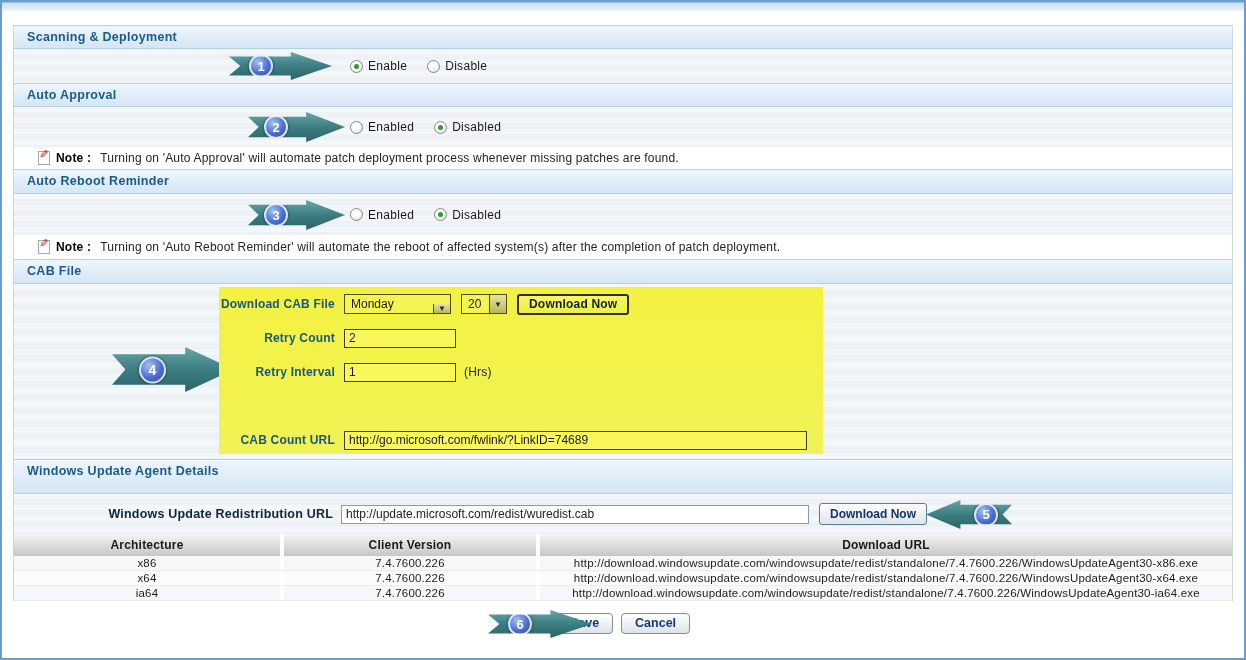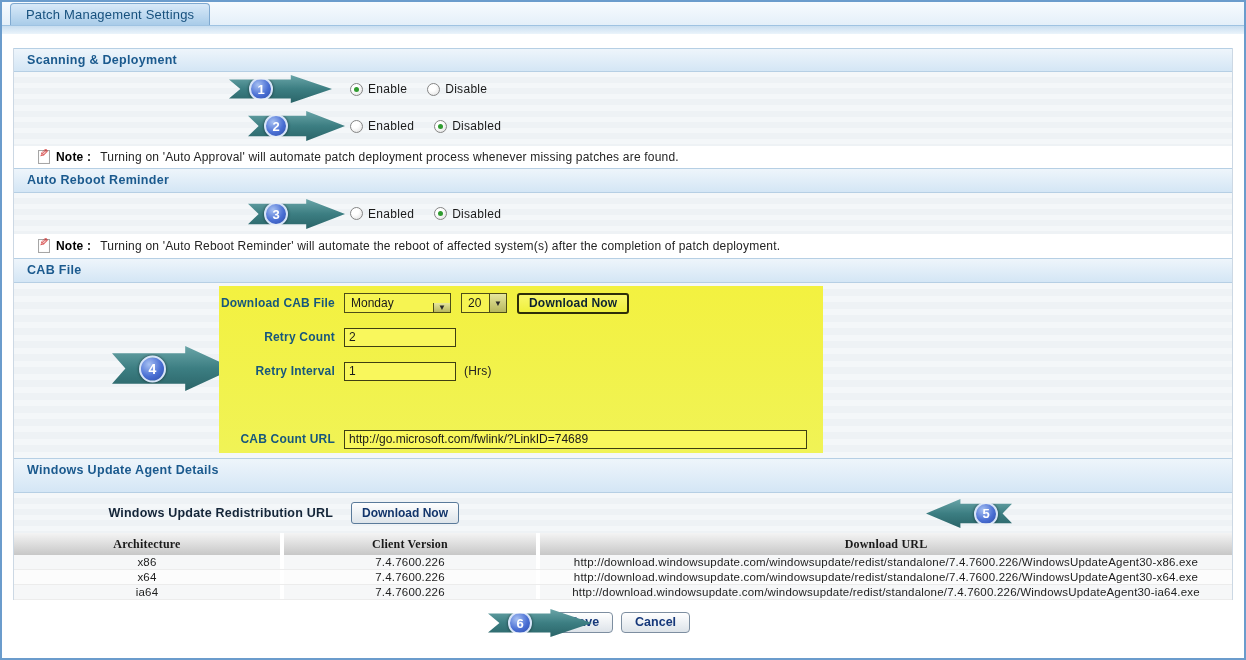--- a/index.html
+++ b/index.html
@@ -123,9 +123,6 @@
 
 <div class="page">
 
-  <div class="tab-bar">
-    <div class="tab">Patch Management Settings</div>
-  </div>
   <div class="tab-band"></div>
   <div class="top-gap"></div>
 

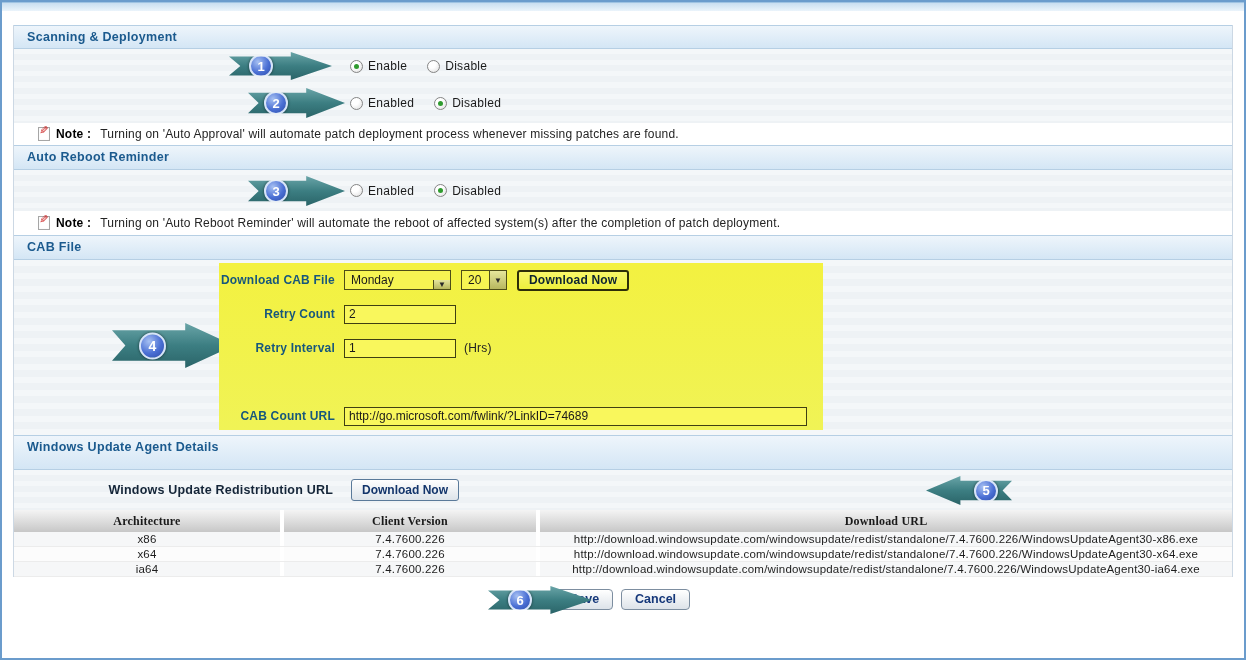--- a/index.html
+++ b/index.html
@@ -141,6 +141,7 @@
       </div>
     </div>
 
+    <div class="sec-header">Auto Approval</div>
     <div class="opt-row h40">
       <div class="arrow right" id="arrow2">
         <span class="badge">2</span>

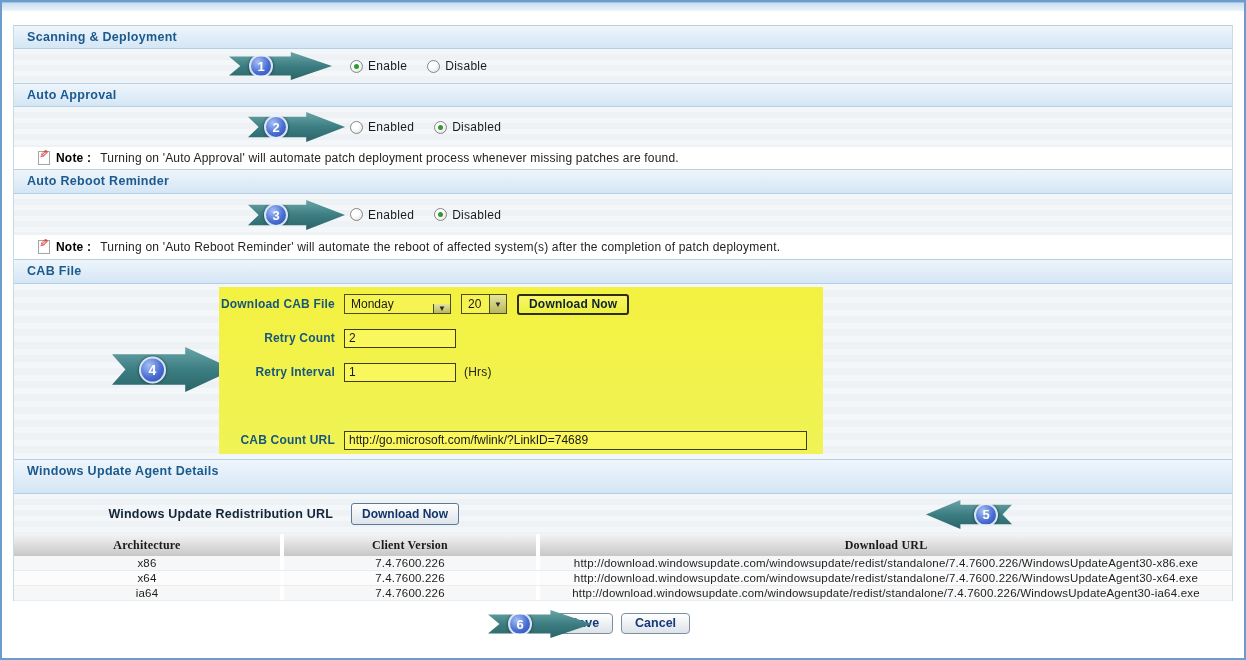--- a/index.html
+++ b/index.html
@@ -214,6 +214,7 @@
     <div class="sec-header" style="height:35px;">Windows Update Agent Details</div>
     <div class="wua-row">
       <span class="wua-label">Windows Update Redistribution URL</span>
+      <input class="inp-white" value="http://update.microsoft.com/redist/wuredist.cab" style="">
       <button class="btn-white">Download Now</button>
       <div class="arrow left" id="arrow5">
         <span class="badge">5</span>

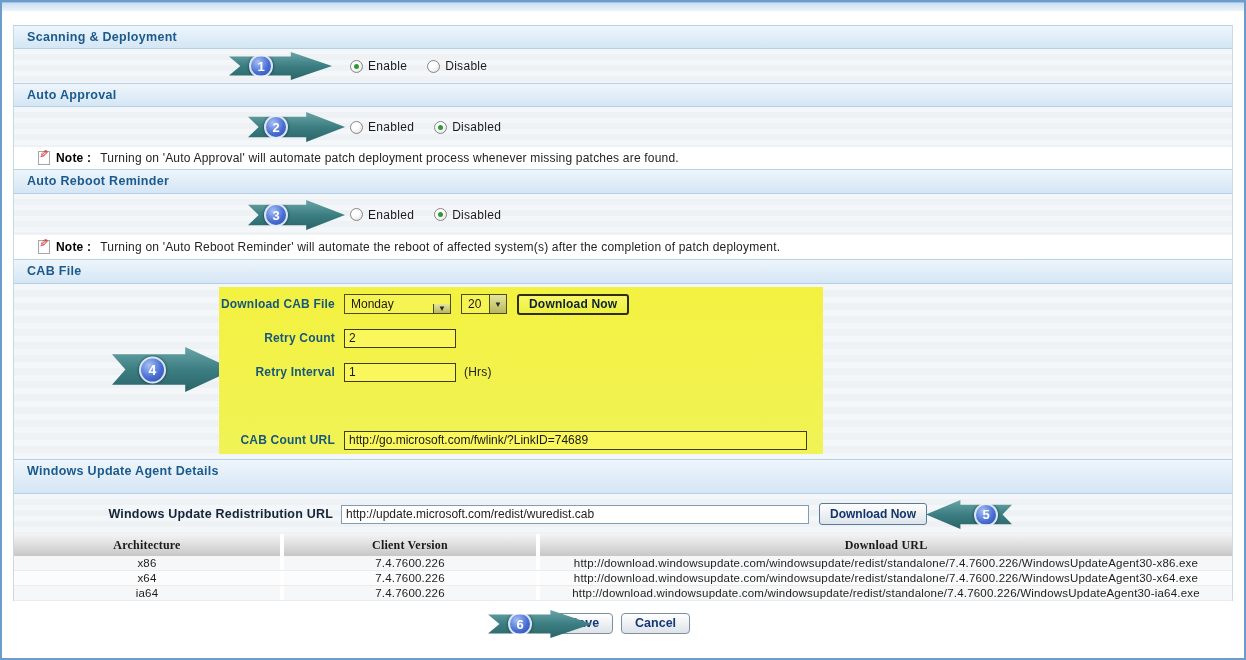--- a/index.html
+++ b/index.html
@@ -80,7 +80,7 @@
 
   .tbl-header { display:flex; height:22px; background:#fff; }
   .th { background:linear-gradient(#f4f4f4,#c7c7c7); display:flex; align-items:center; justify-content:center;
-        font-weight:bold; font-size:12px; color:#1a1a1a; letter-spacing:.2px;font-family:Liberation Serif, serif; }
+        font-weight:bold; font-size:12px; color:#1a1a1a; letter-spacing:.2px; }
   .gap4 { width:4px; background:#fff; }
   .c1 { width:266px; } .c2 { width:252px; } .c3 { flex:1; }
   .tr { display:flex; height:15px; background:#fcfcfc; border-bottom:1px solid #ececec; }

